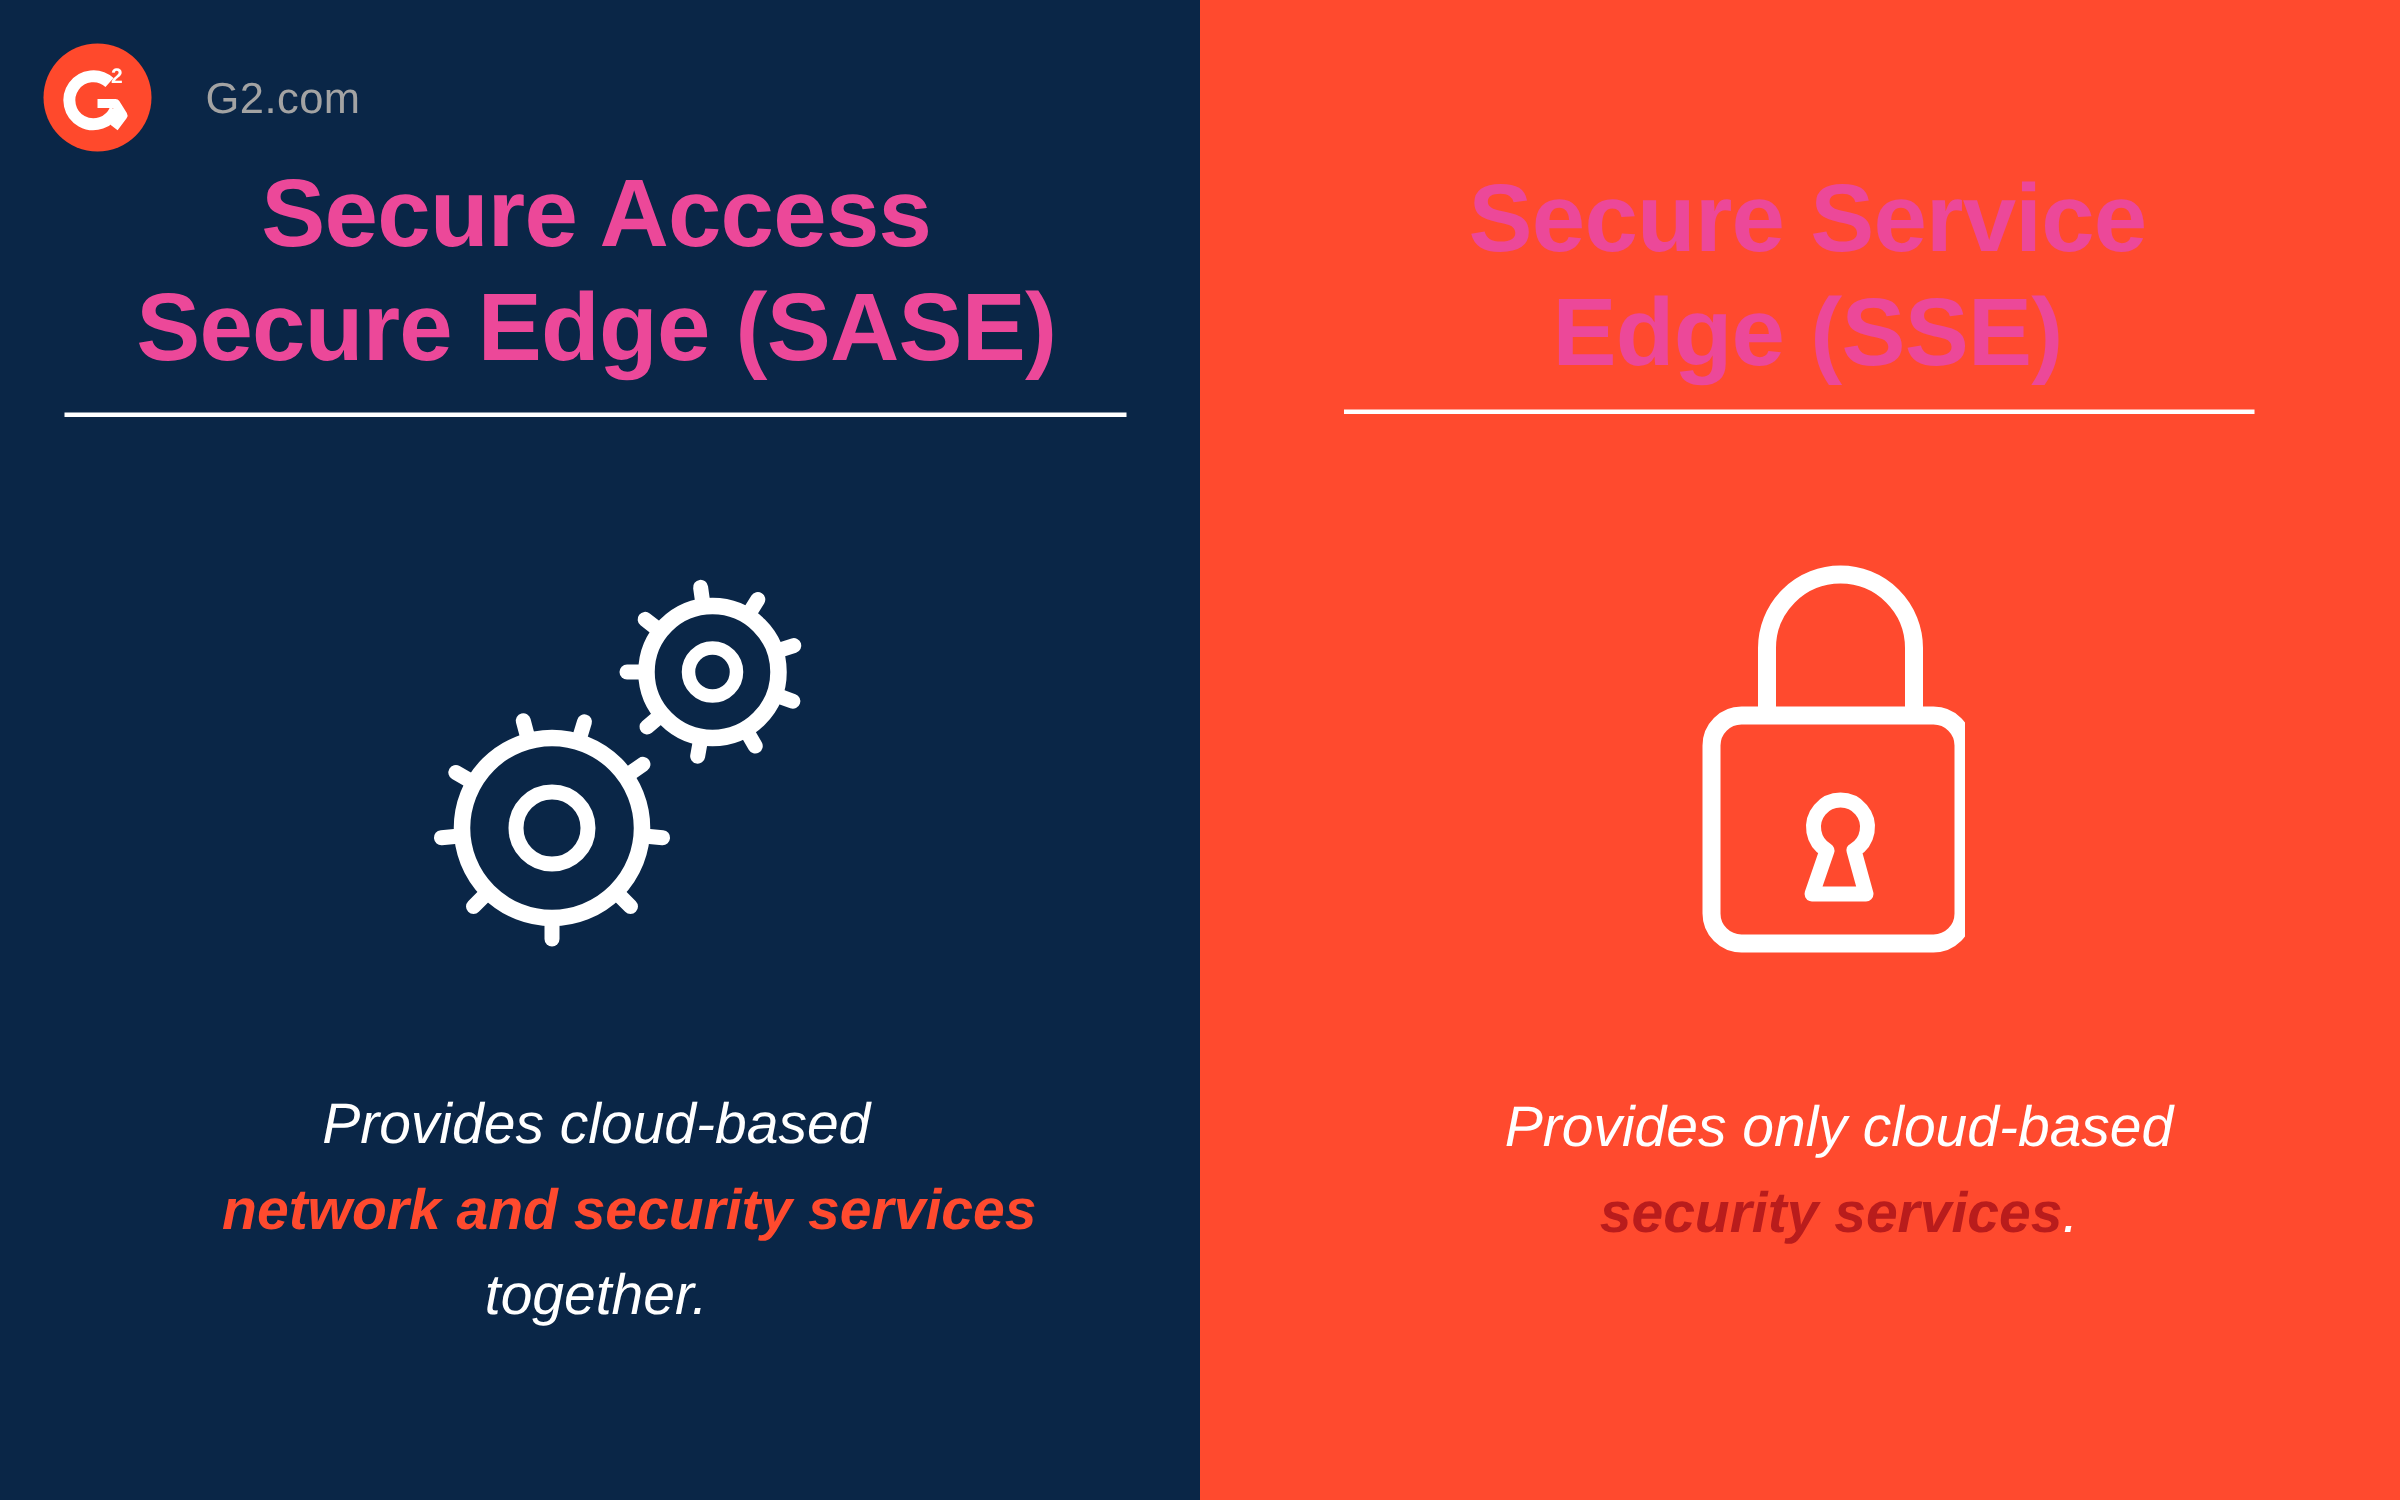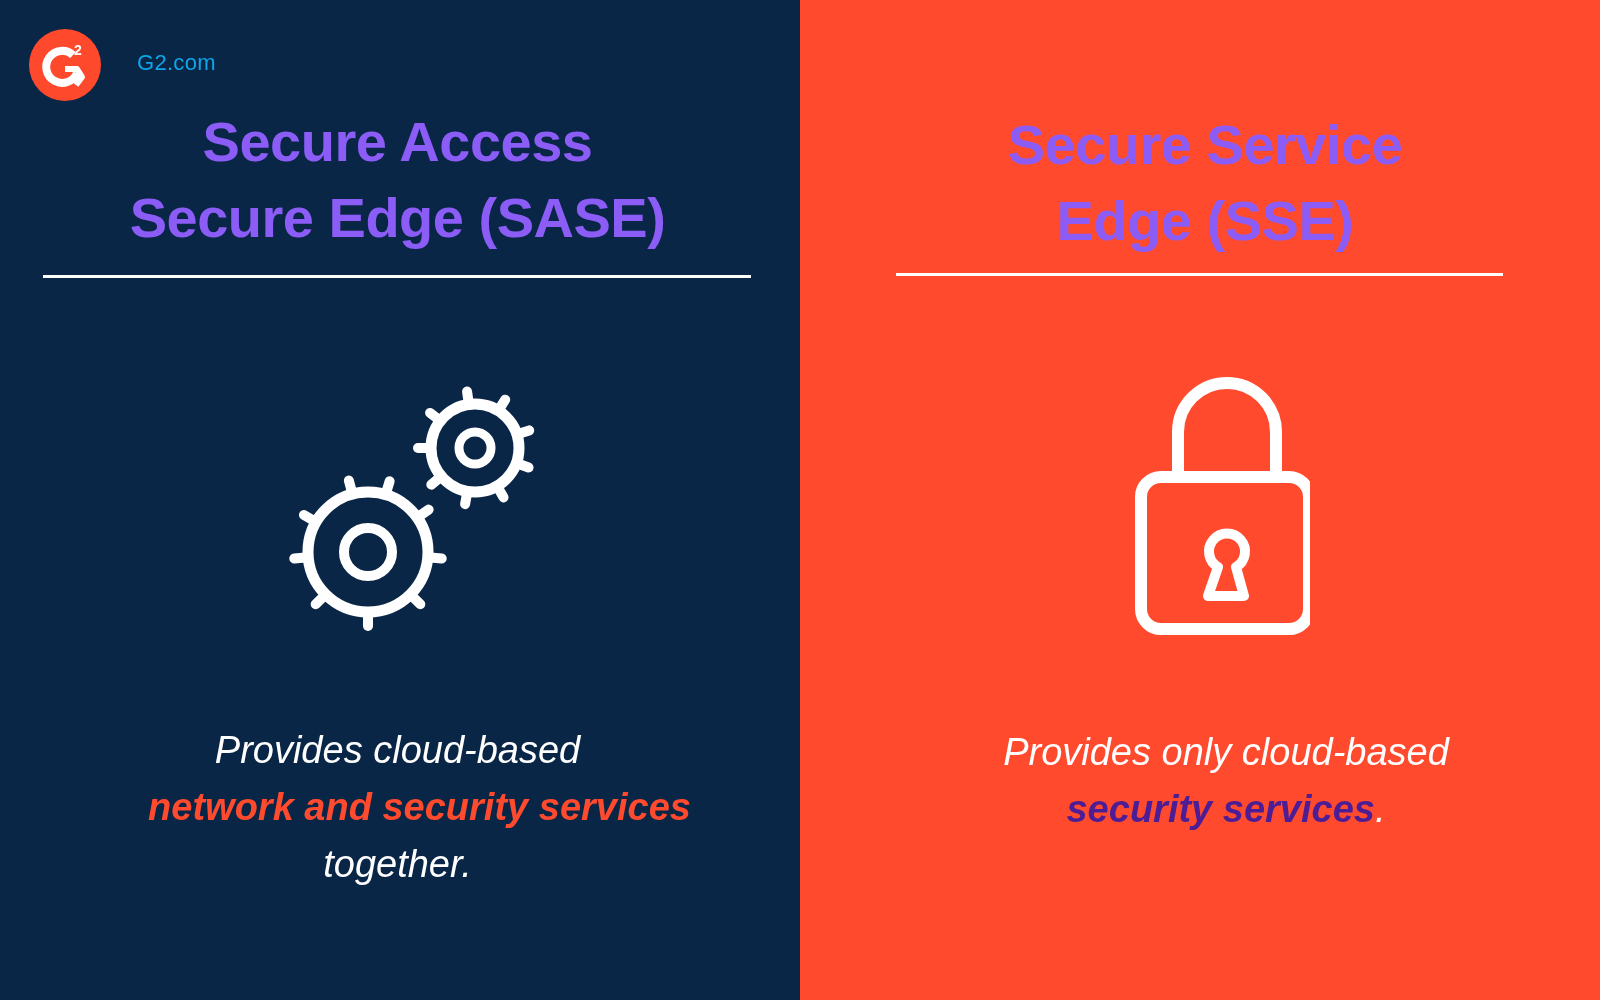--- a/index.html
+++ b/index.html
@@ -11,7 +11,7 @@
 
     .logo { position: absolute; left: 29px; top: 29px; width: 72px; height: 72px; border-radius: 50%; background: #ff492c; }
     .logo svg { position: absolute; left: 0; top: 0; }
-    .site-label { position: absolute; left: 137px; top: 50px; font-size: 22px; color: #0ea5e9; letter-spacing: 0.3px; }
+    .site-label { position: absolute; left: 137px; top: 50px; font-size: 29px; color: #a3a3a3; letter-spacing: 0.3px; }
 
     .title { position: absolute; color: #8b5cf6; font-weight: bold; text-align: center; font-size: 56px; line-height: 76px; letter-spacing: -0.5px; }
     .title-left { left: 0; width: 795px; top: 104px; }

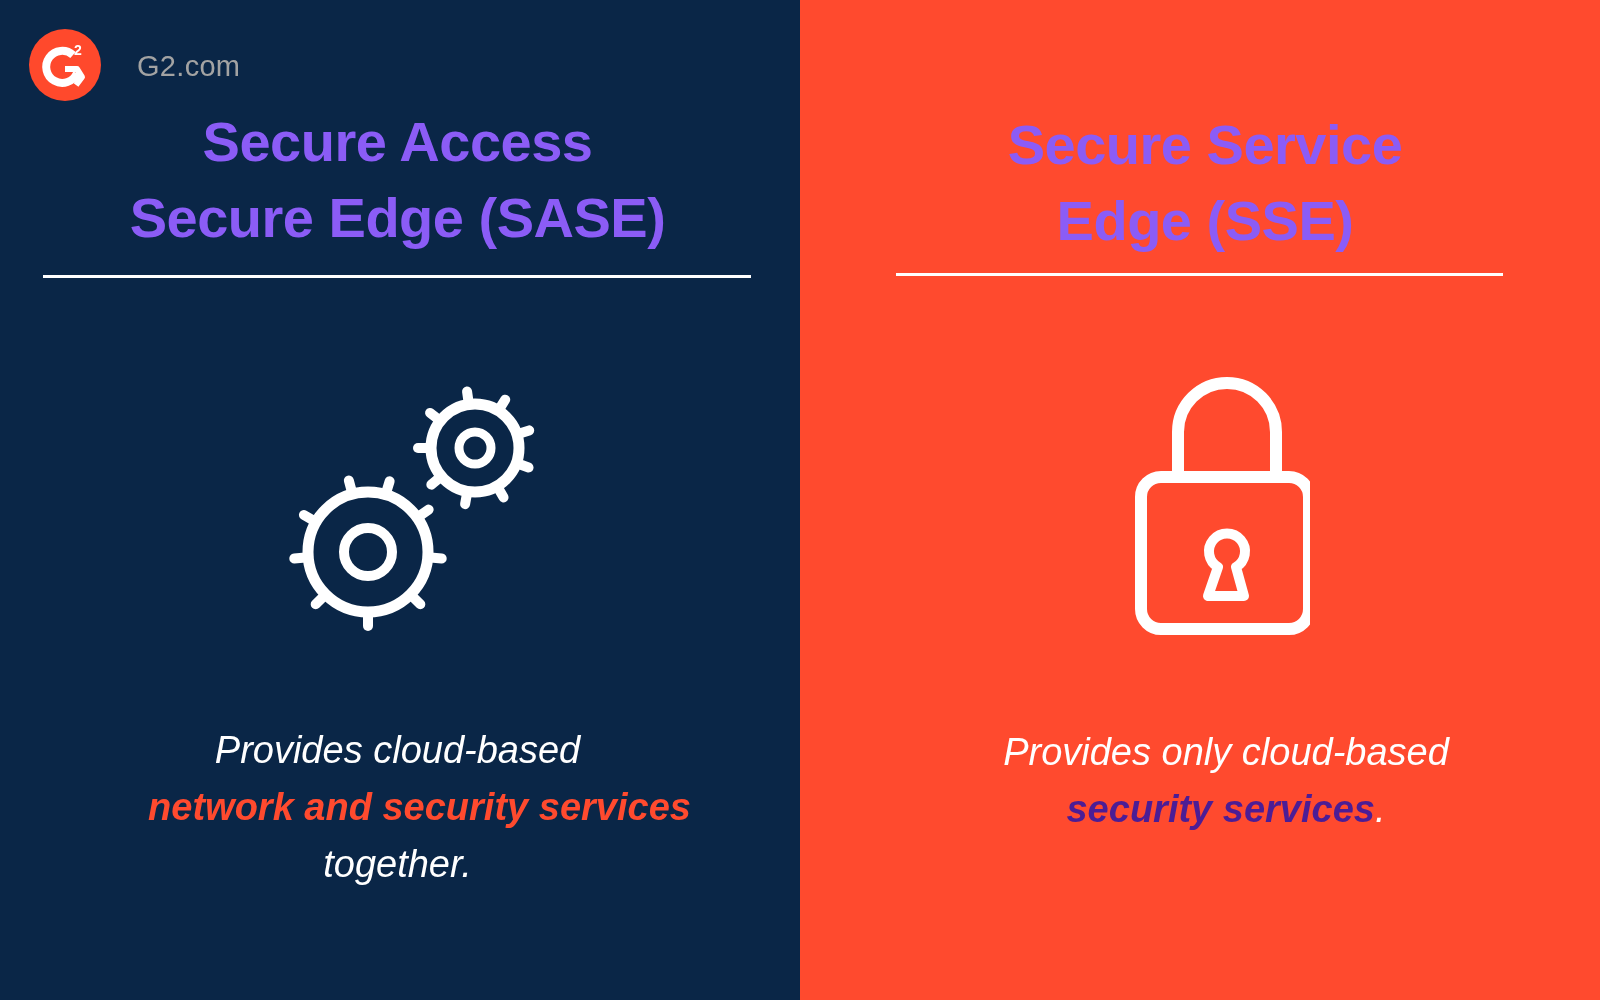--- a/index.html
+++ b/index.html
@@ -13,7 +13,7 @@
     .logo svg { position: absolute; left: 0; top: 0; }
     .site-label { position: absolute; left: 137px; top: 50px; font-size: 29px; color: #a3a3a3; letter-spacing: 0.3px; }
 
-    .title { position: absolute; color: #8b5cf6; font-weight: bold; text-align: center; font-size: 56px; line-height: 76px; letter-spacing: -0.5px; }
+    .title { position: absolute; color: #ec4899; font-weight: bold; text-align: center; font-size: 64px; line-height: 76px; letter-spacing: -0.5px; }
     .title-left { left: 0; width: 795px; top: 104px; }
     .title-right { left: 800px; width: 810px; top: 107px; }
 

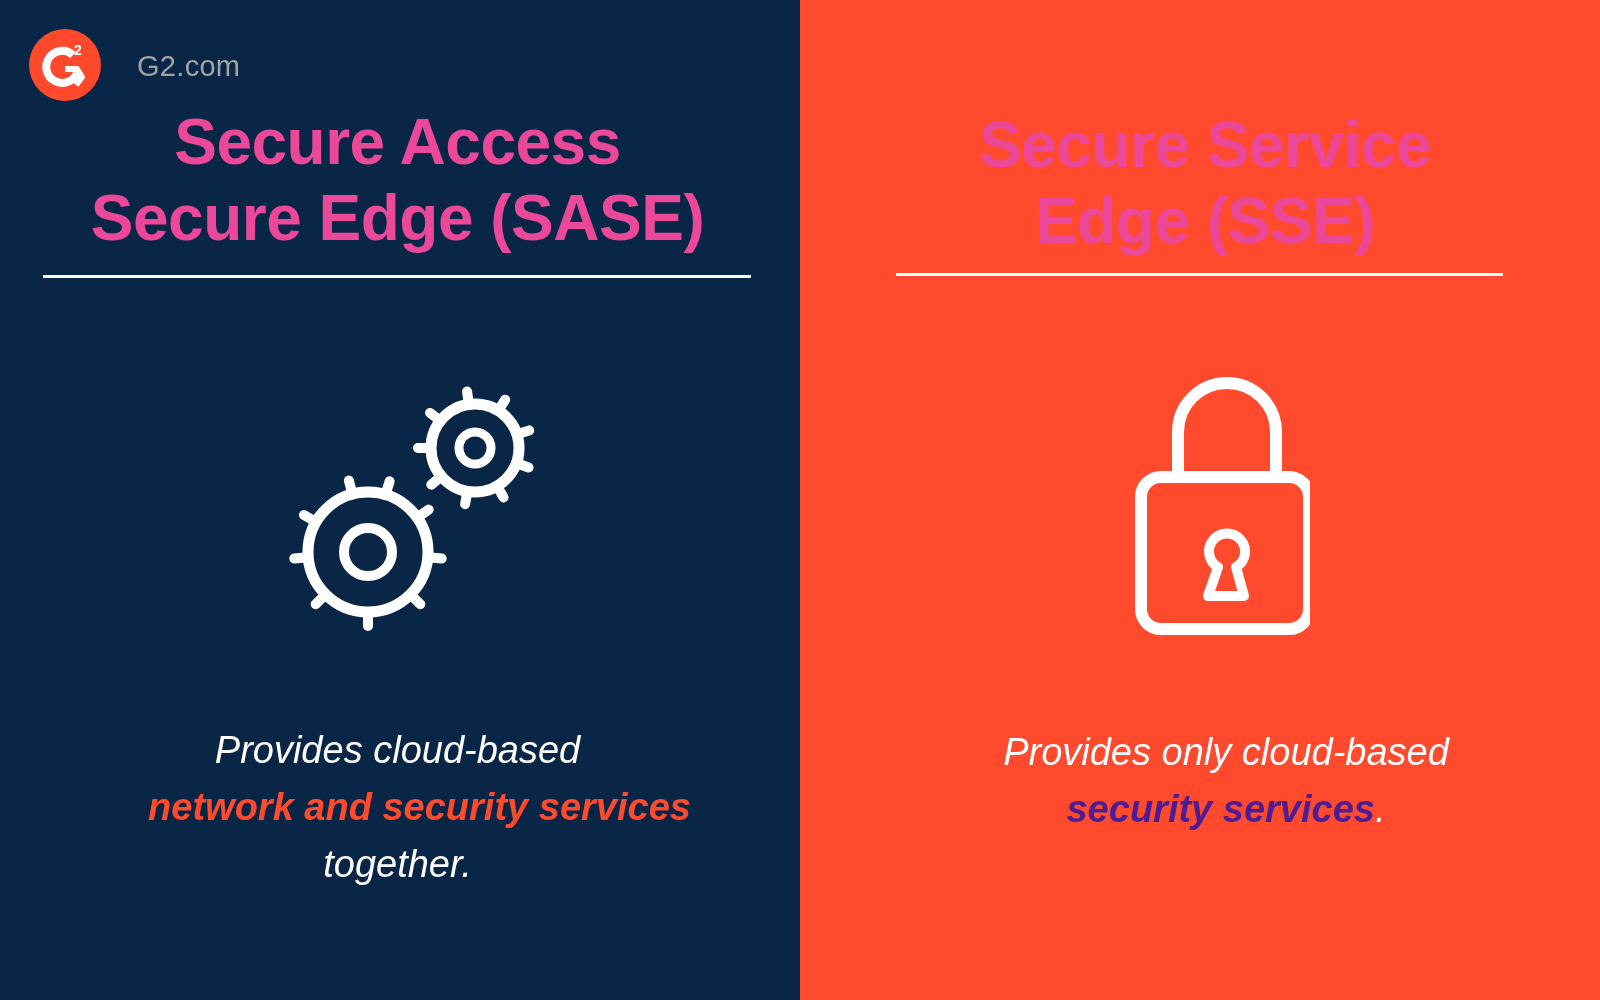--- a/index.html
+++ b/index.html
@@ -30,7 +30,7 @@
     .desc-right { left: 800px; width: 852px; top: 724px; }
     .desc .light { font-weight: normal; }
     .desc .hl-orange { font-weight: bold; color: #ff4a2e; padding-left: 44px; }
-    .desc .hl-navy { font-weight: bold; color: #4c1d95; }
+    .desc .hl-navy { font-weight: bold; color: #b91c1c; }
   </style>
 </head>
 <body>

